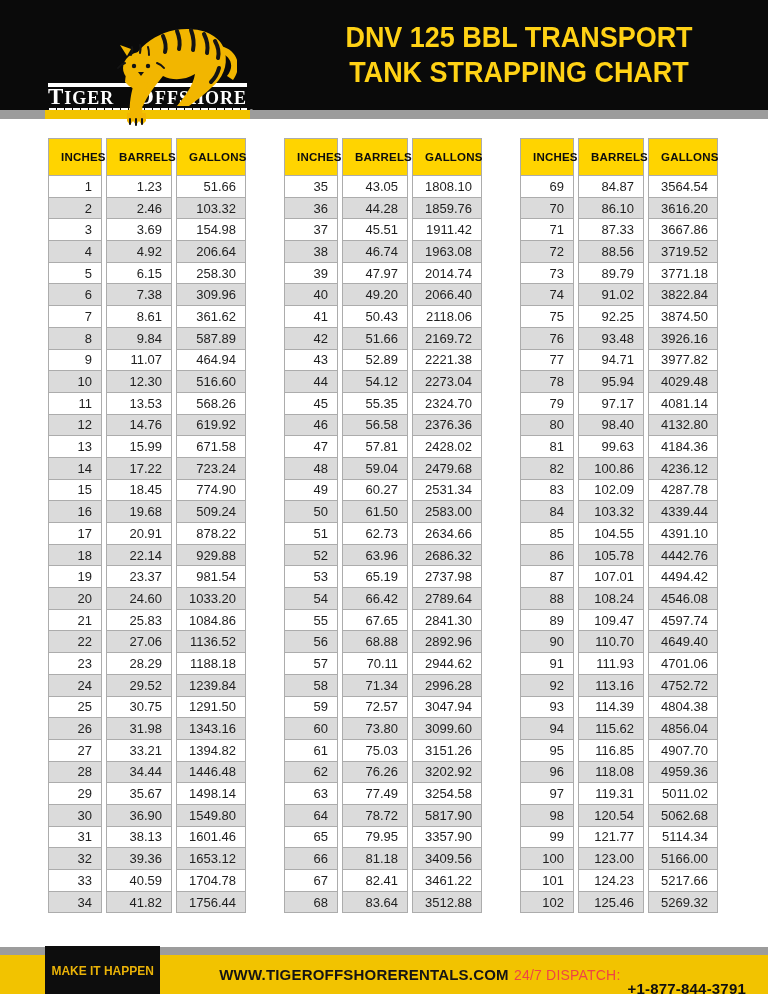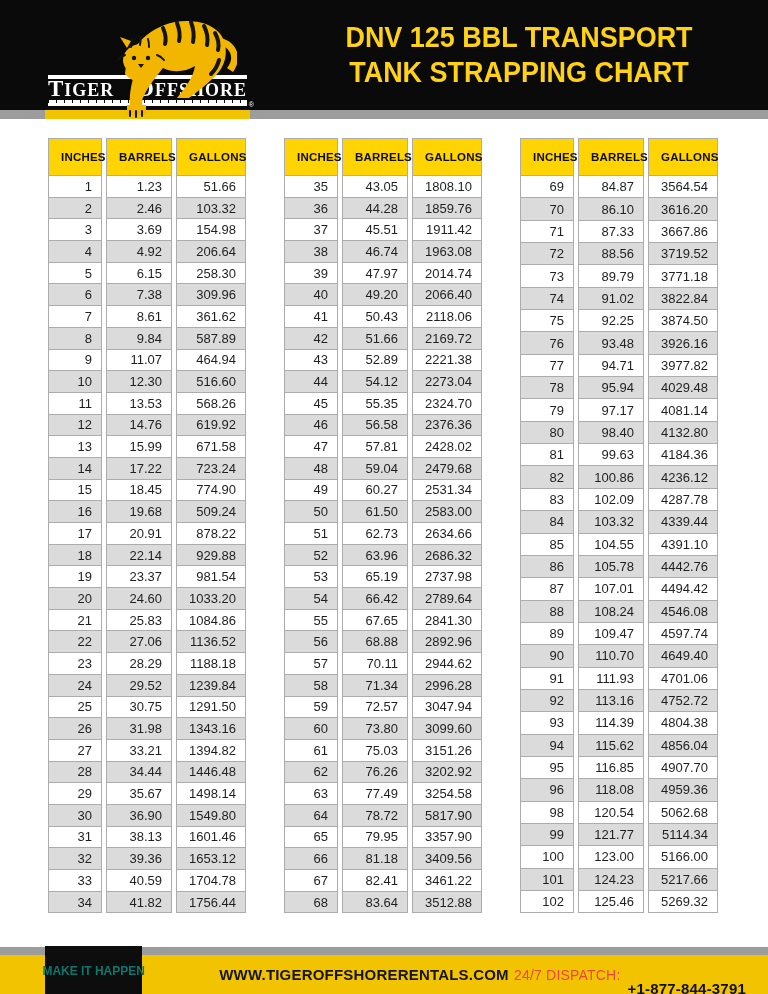--- a/index.html
+++ b/index.html
@@ -18,7 +18,7 @@
 
   
   .topbar{position:absolute;top:0;left:0;width:768px;height:110px;background:var(--header-black);}
-  .logo{position:absolute;left:45px;top:8px;width:205px;height:110px;}
+  .logo{position:absolute;left:45px;top:16px;width:205px;height:110px;}
   .logo-rule-top{position:absolute;left:3px;right:3px;top:67px;height:4px;background:#fff;}
   .logo-ruler{position:absolute;left:3px;right:3px;top:92px;height:6px;background:#fff;
     background-image:repeating-linear-gradient(90deg,#0b0b0b 0 1px,transparent 1px 8px);

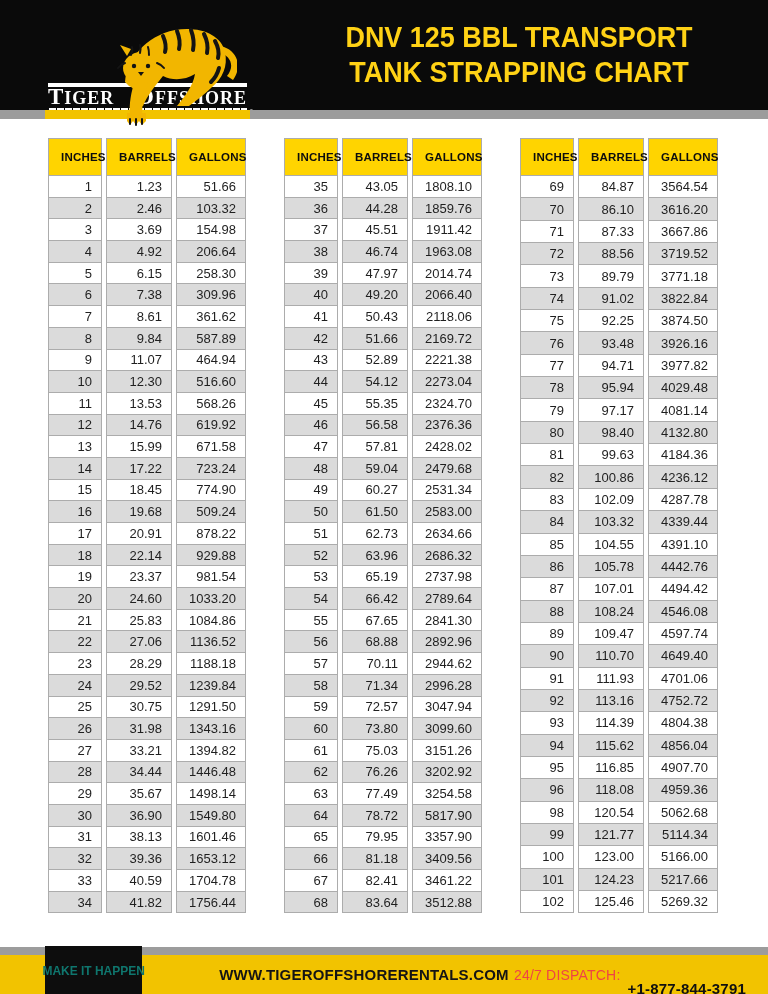--- a/index.html
+++ b/index.html
@@ -651,6 +651,11 @@
             <td>4959.36</td>
           </tr>
           <tr>
+            <td>97</td>
+            <td>119.31</td>
+            <td>5011.02</td>
+          </tr>
+          <tr>
             <td>98</td>
             <td>120.54</td>
             <td>5062.68</td>

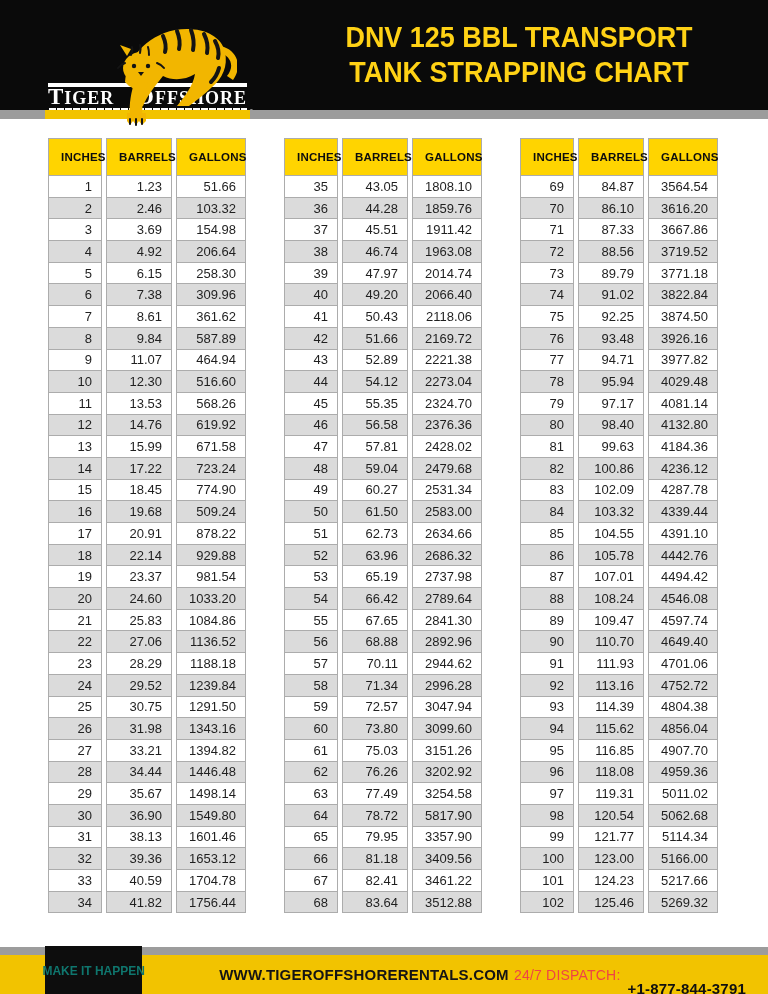--- a/index.html
+++ b/index.html
@@ -55,8 +55,8 @@
   
   .footer-stripe{position:absolute;top:947px;left:0;width:768px;height:8px;background:var(--stripe-gray);}
   .footer-band{position:absolute;top:955px;left:0;width:768px;height:39px;background:var(--band-yellow);}
-  .make-box{position:absolute;left:45px;top:946px;width:97px;height:48px;background:#0d0d0d;
-    z-index:3;display:flex;align-items:center;justify-content:center;color:#0f766e;
+  .make-box{position:absolute;left:45px;top:946px;width:115px;height:48px;background:#0d0d0d;
+    z-index:3;display:flex;align-items:center;justify-content:center;color:#eab308;
     font-weight:bold;font-size:13px;transform-origin:center;white-space:nowrap;}
   .make-box span{transform:scaleX(0.92);display:inline-block;}
   .site-url{position:absolute;left:0;right:40px;top:955px;height:27px;line-height:39px;

